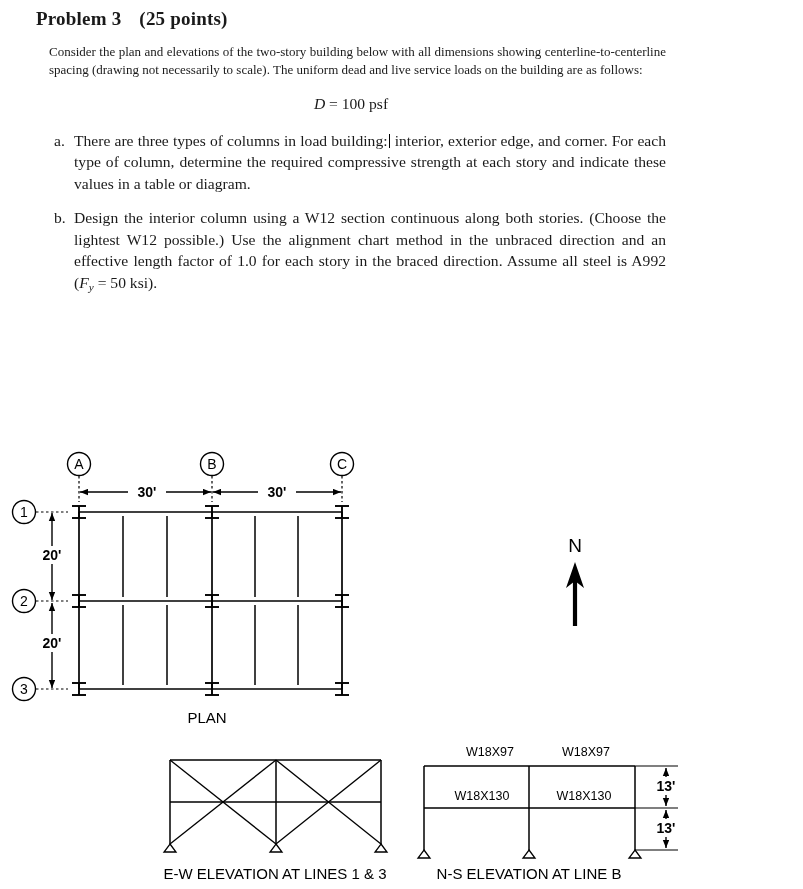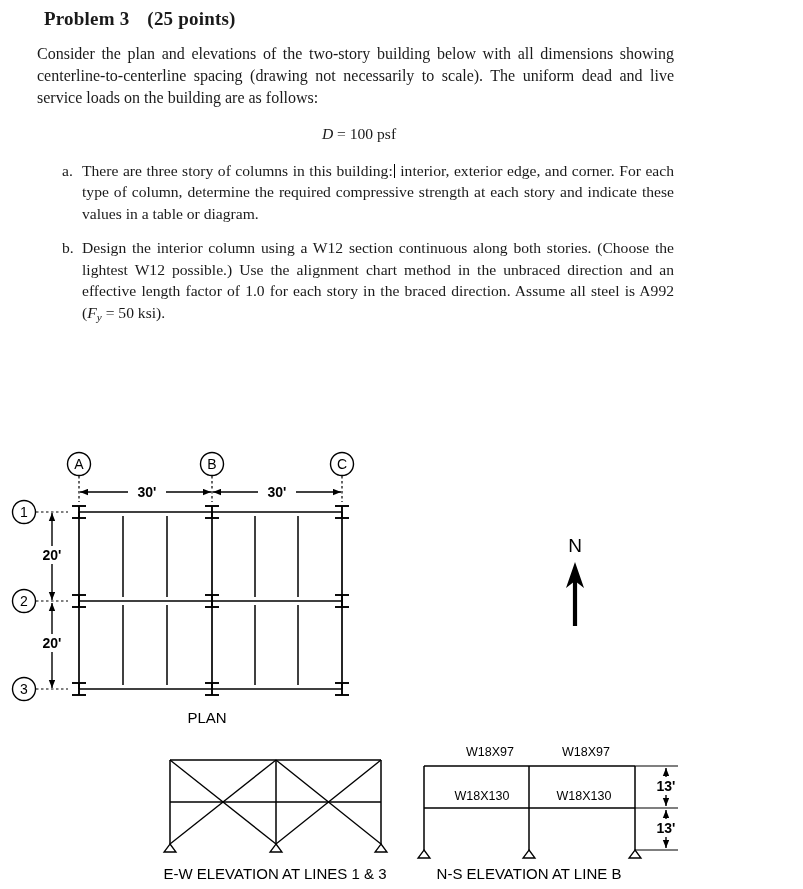--- a/index.html
+++ b/index.html
@@ -19,7 +19,7 @@
   
   .doc {
     position: absolute;
-    left: 16px; top: 0;
+    left: 8px; top: 0;
     width: 686px;
   }
   .prob-title {

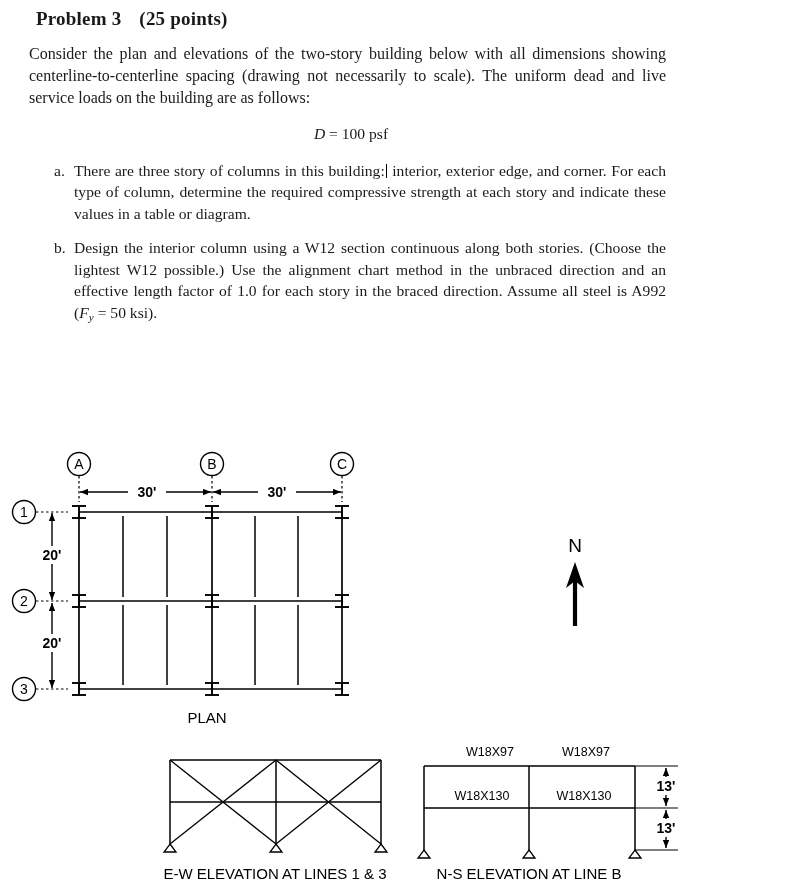--- a/index.html
+++ b/index.html
@@ -33,9 +33,9 @@
     margin-left: 18px;
   }
   .para {
-    font-size: 16px;
+    font-size: 13px;
     line-height: 1.38;
-    margin: 13px 28px 0 21px;
+    margin: 13px 28px 0 41px;
     text-align: justify;
     text-justify: inter-word;
   }

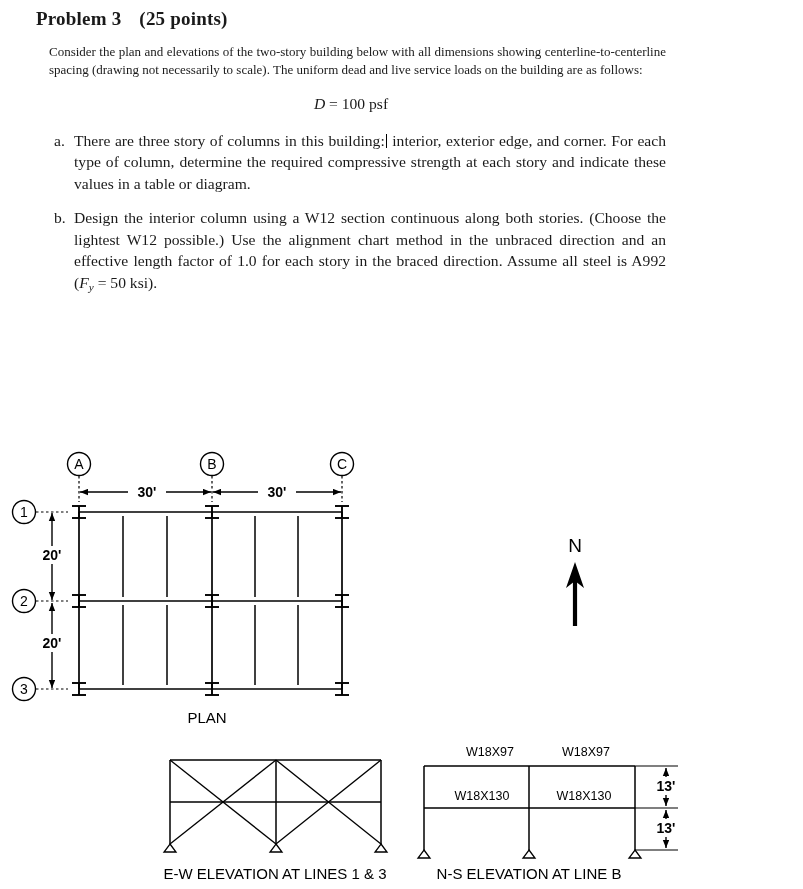--- a/index.html
+++ b/index.html
@@ -143,7 +143,7 @@
   <div class="list">
 
     <div class="li">
-      <span class="mark">a.</span><span>There are three story of columns in this building:</span><span class="caret"></span><span> interior, exterior edge, and corner.  For each type of column, determine the required compressive strength at each story and indicate these values in a table or diagram.</span>
+      <span class="mark">a.</span><span>There are three types of columns in load building:</span><span class="caret"></span><span> interior, exterior edge, and corner.  For each type of column, determine the required compressive strength at each story and indicate these values in a table or diagram.</span>
     </div>
 
     <div class="li">

